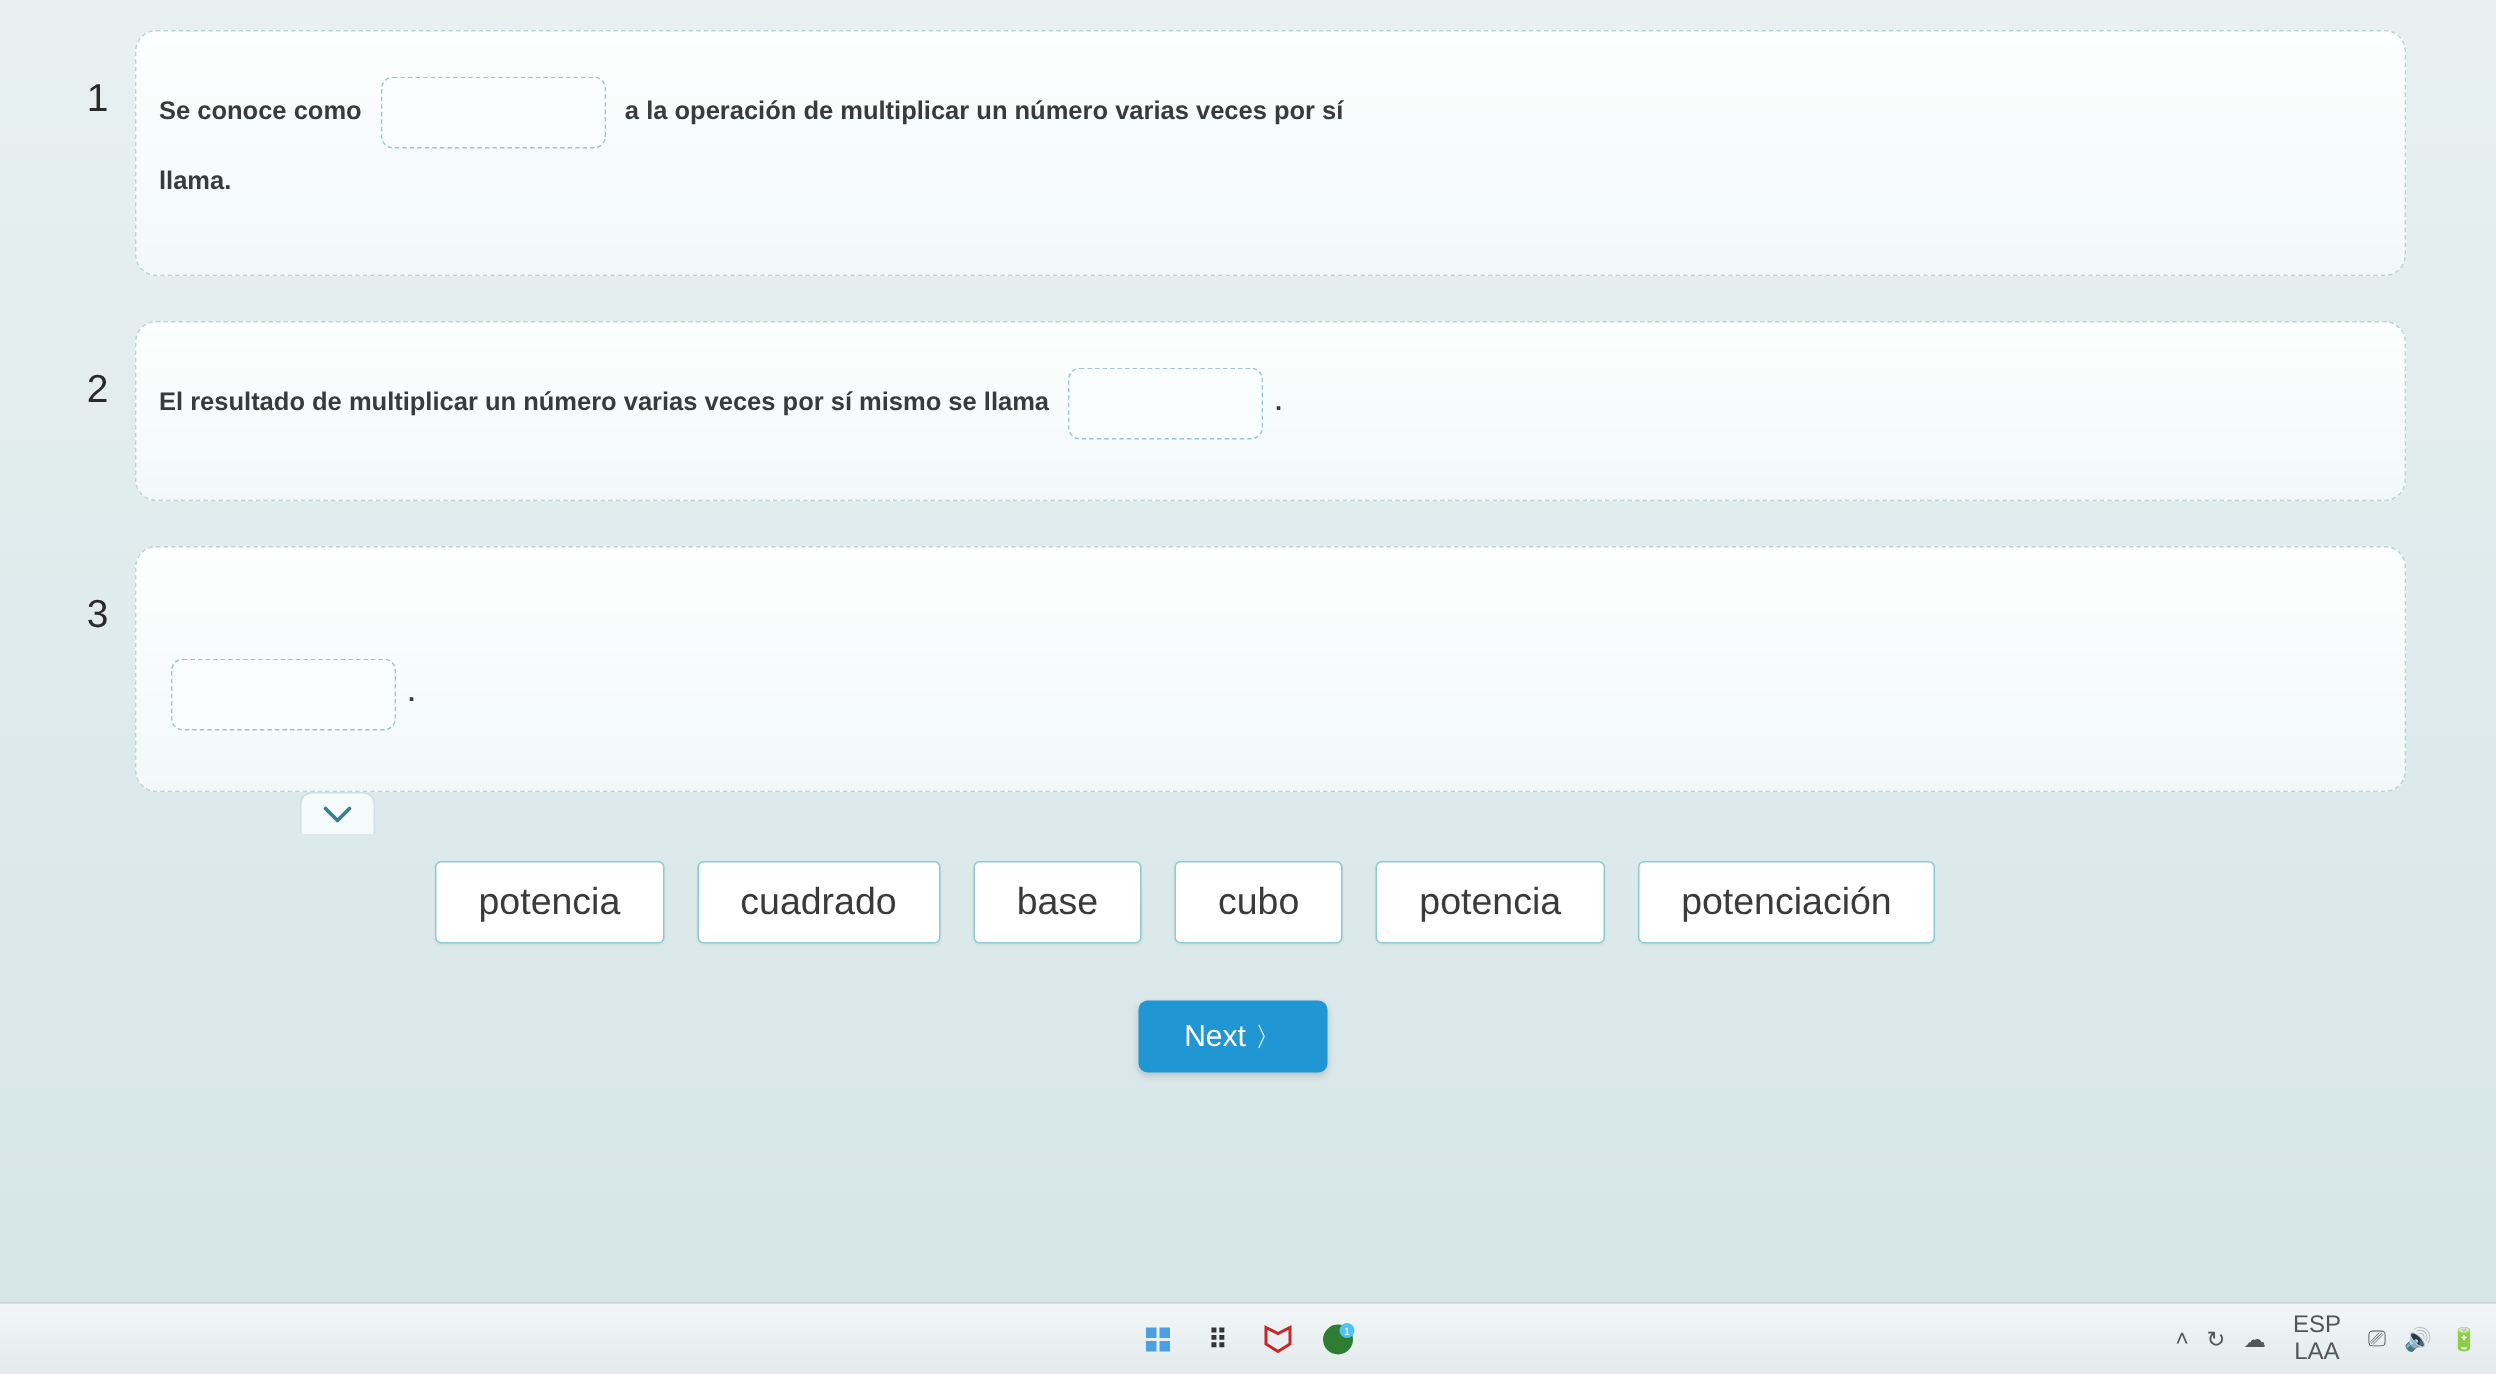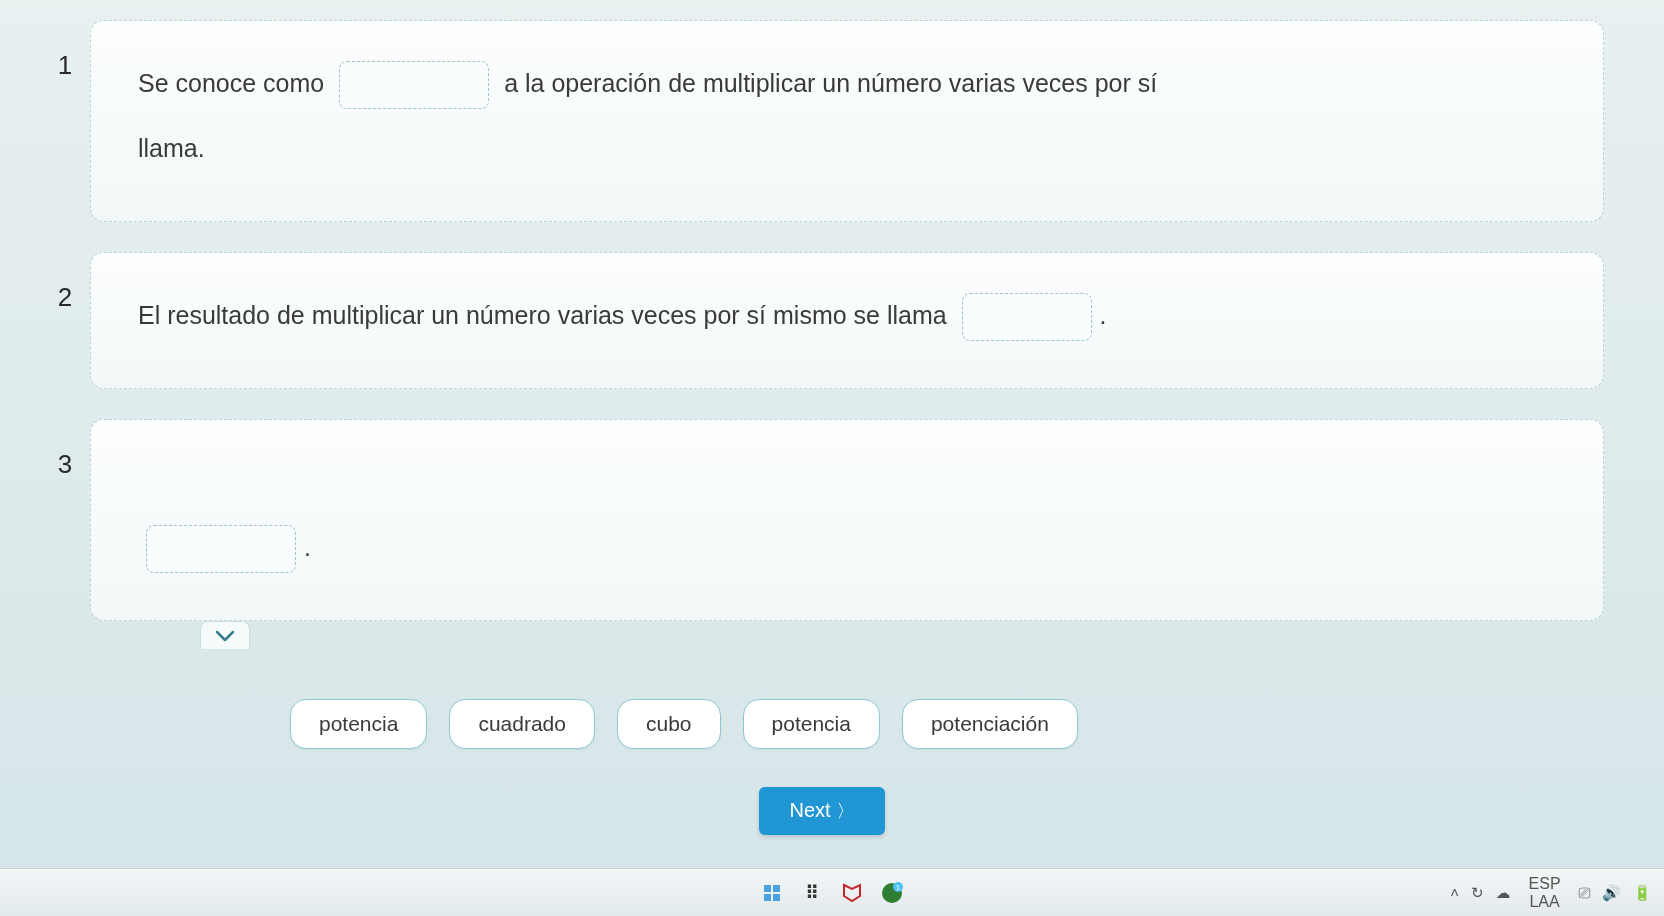--- a/index.html
+++ b/index.html
@@ -32,11 +32,11 @@
       background: linear-gradient(180deg, #fdfefe 0%, #f2f8f8 100%);
       border: 1px dashed #b8d4d8;
       border-radius: 14px;
-      padding: 30px 40px 40px 47px;
-      font-size: 25px;
+      padding: 30px 40px 40px 15px;
+      font-size: 17px;
       color: #3a3a3a;
       line-height: 2.6;
-      font-weight: 400;
+      font-weight: 700;
     }
     .blank {
       display: inline-block;

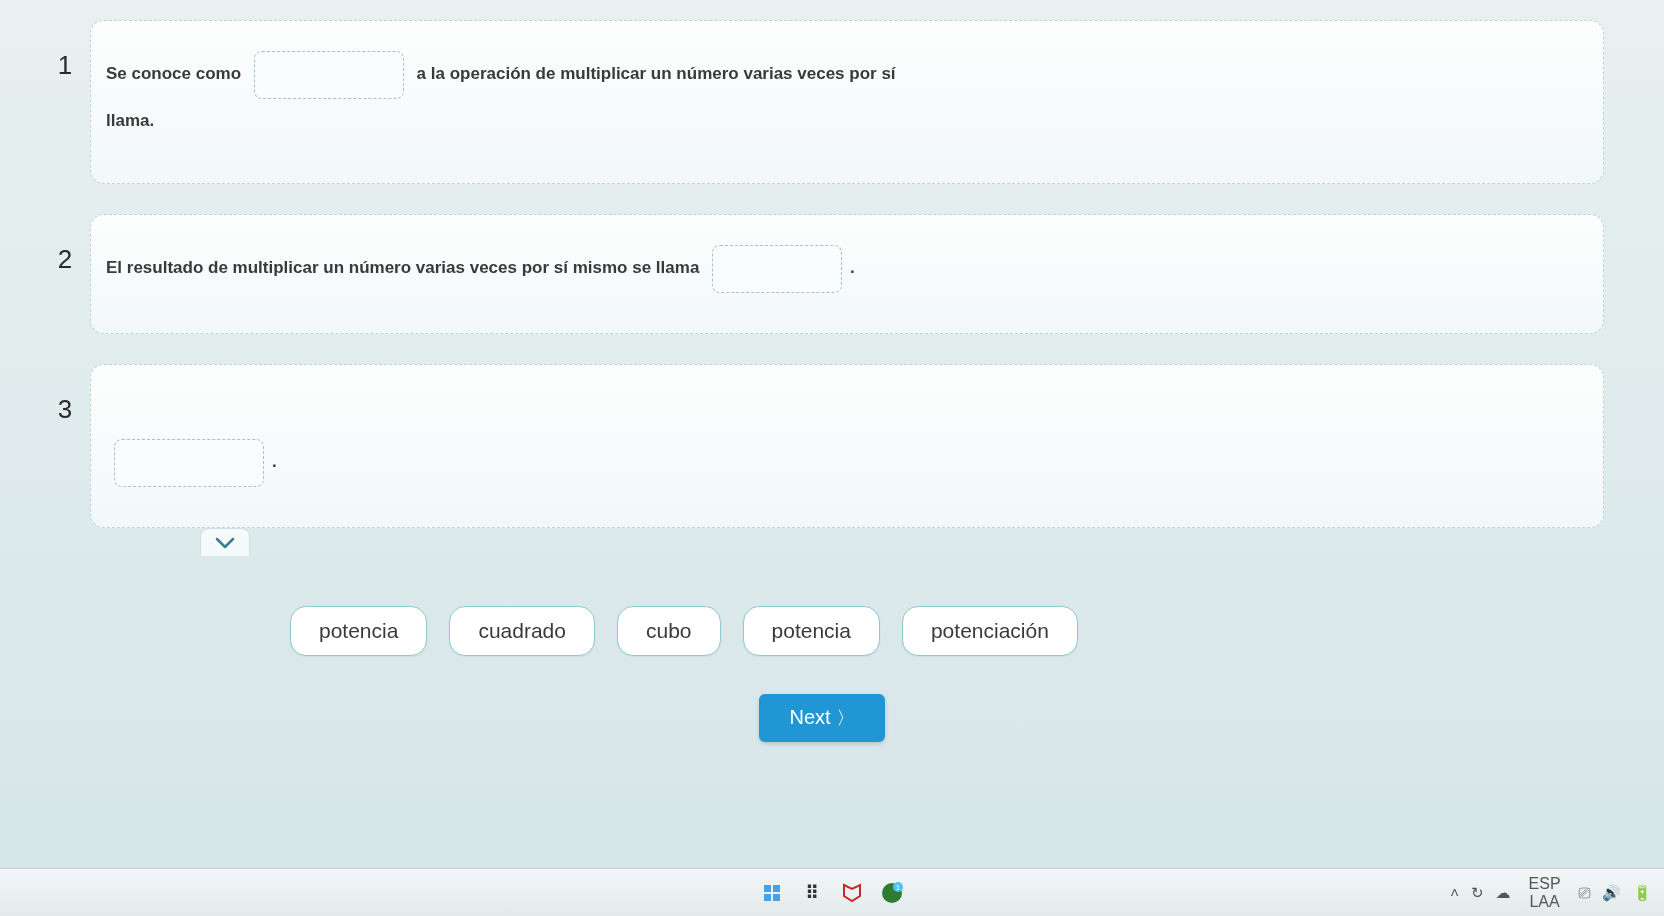--- a/index.html
+++ b/index.html
@@ -76,13 +76,12 @@
     .chip {
       background: #ffffff;
       border: 1.5px solid #8ec9d4;
-      border-radius: 16px;
+      border-radius: 4px;
       padding: 12px 28px;
-      font-size: 21px;
+      font-size: 25px;
       color: #3a3a3a;
       cursor: grab;
       box-shadow: 0 1px 2px rgba(0,0,0,0.05);
-      margin-top: 32px;
     }
     .next-row {
       display: flex;

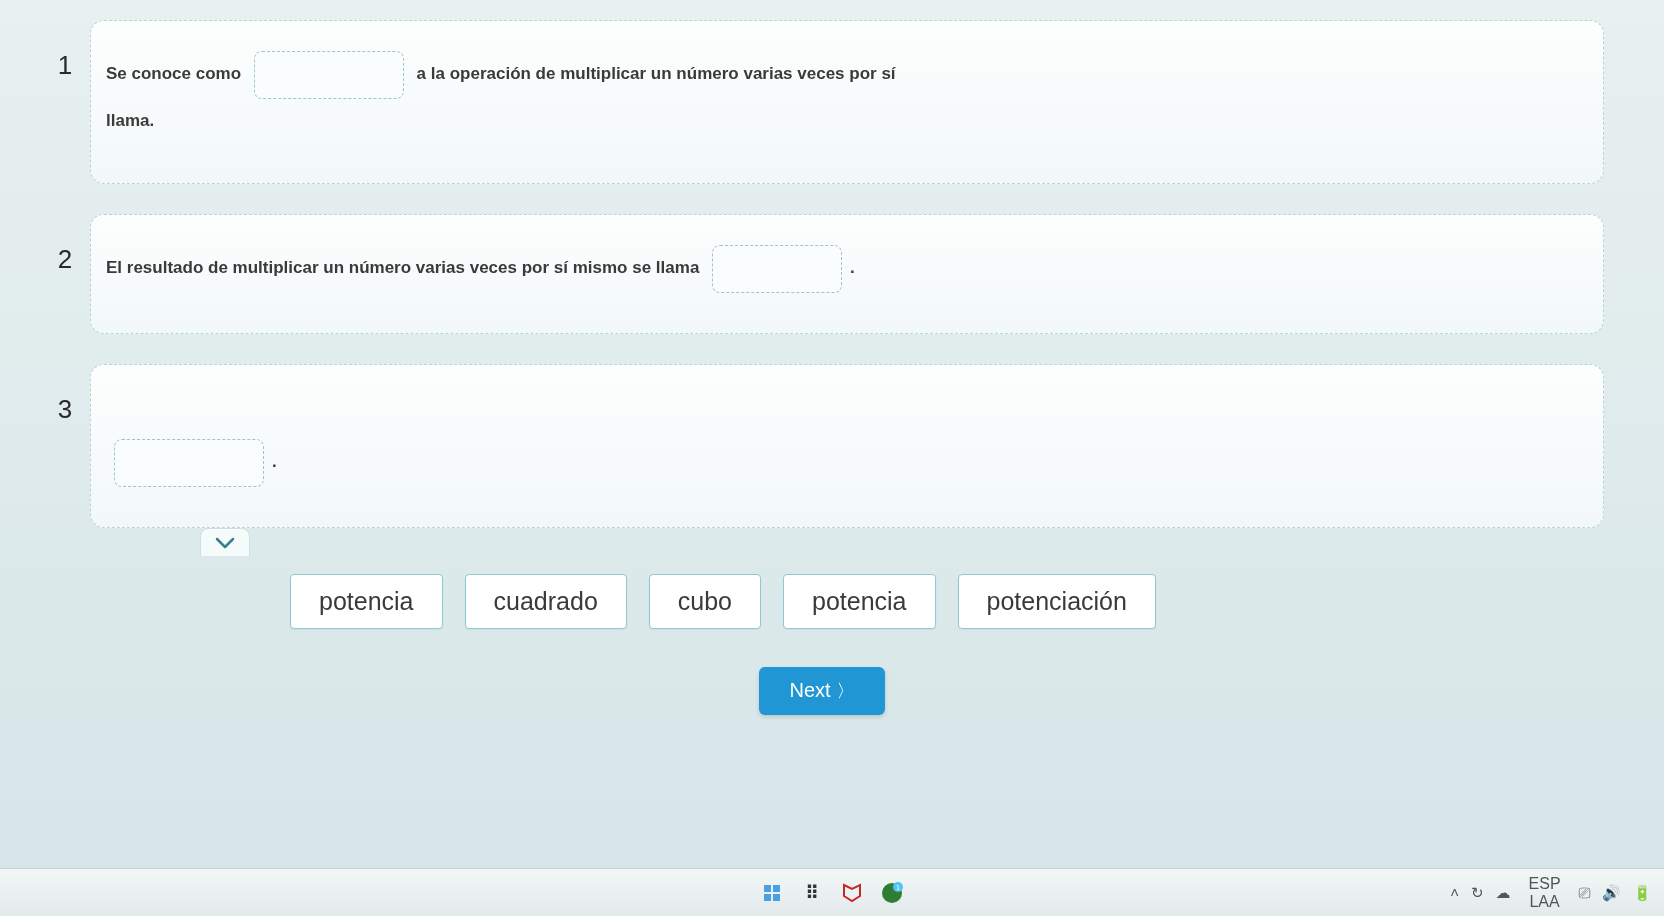--- a/index.html
+++ b/index.html
@@ -178,6 +178,7 @@
     <div class="answer-bank">
       <div class="chip">potencia</div>
       <div class="chip">cuadrado</div>
+      <div class="chip">base</div>
       <div class="chip">cubo</div>
       <div class="chip">potencia</div>
       <div class="chip">potenciación</div>

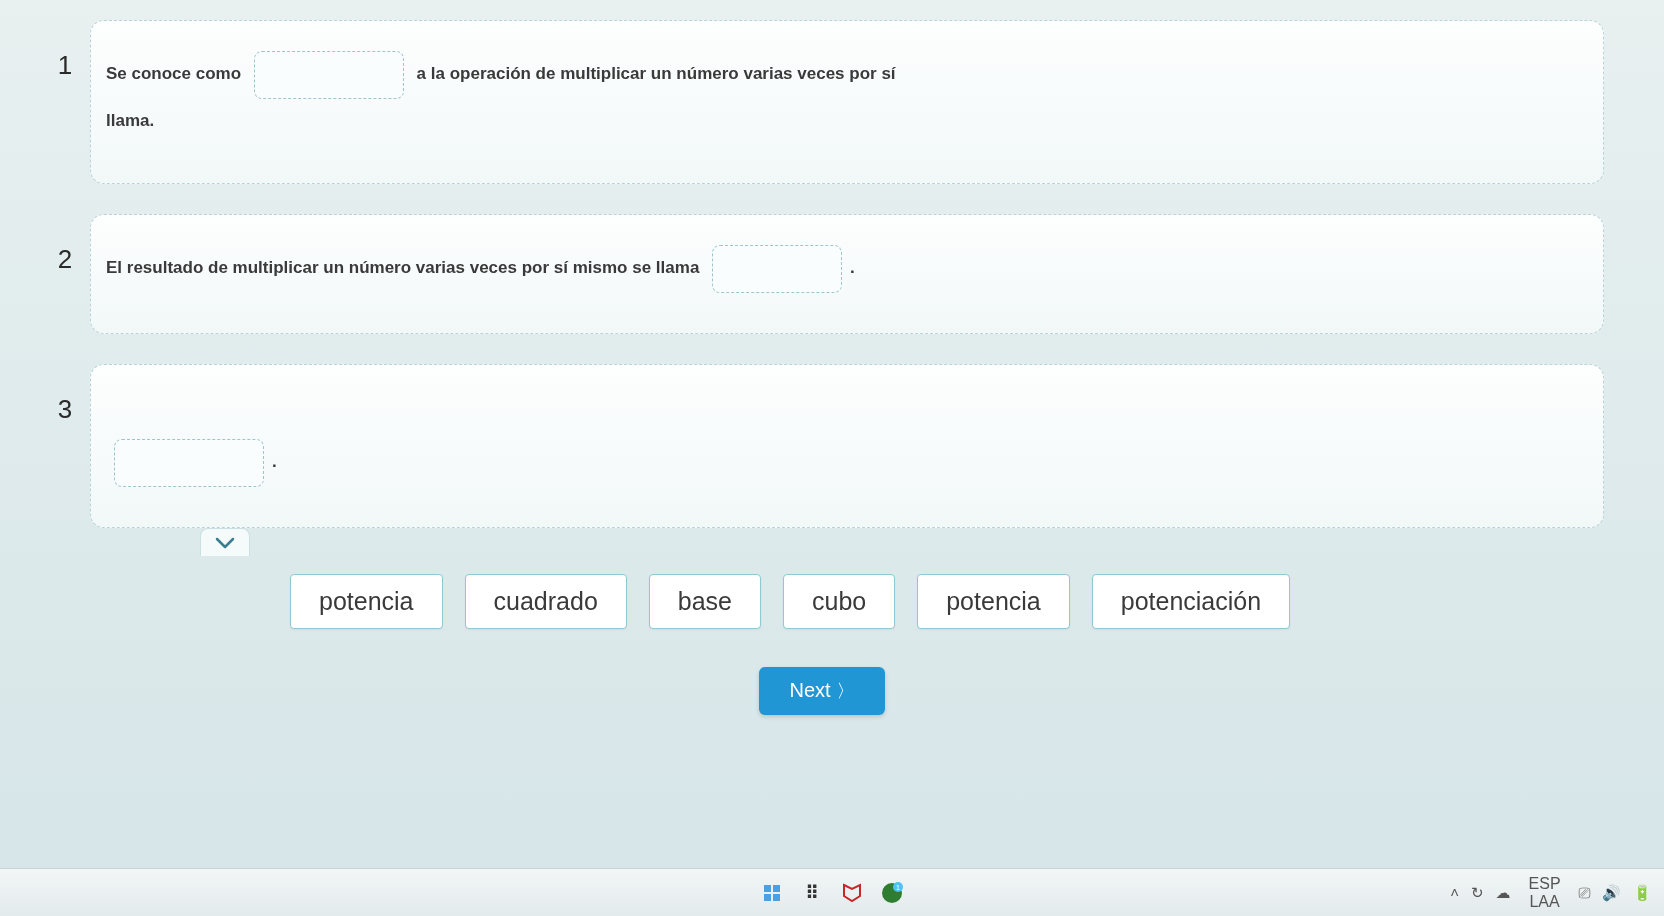--- a/index.html
+++ b/index.html
@@ -97,6 +97,7 @@
       font-size: 20px;
       font-weight: 500;
       display: flex;
+      align-items: center;
       gap: 6px;
       cursor: pointer;
       box-shadow: 0 2px 4px rgba(0,0,0,0.15);

